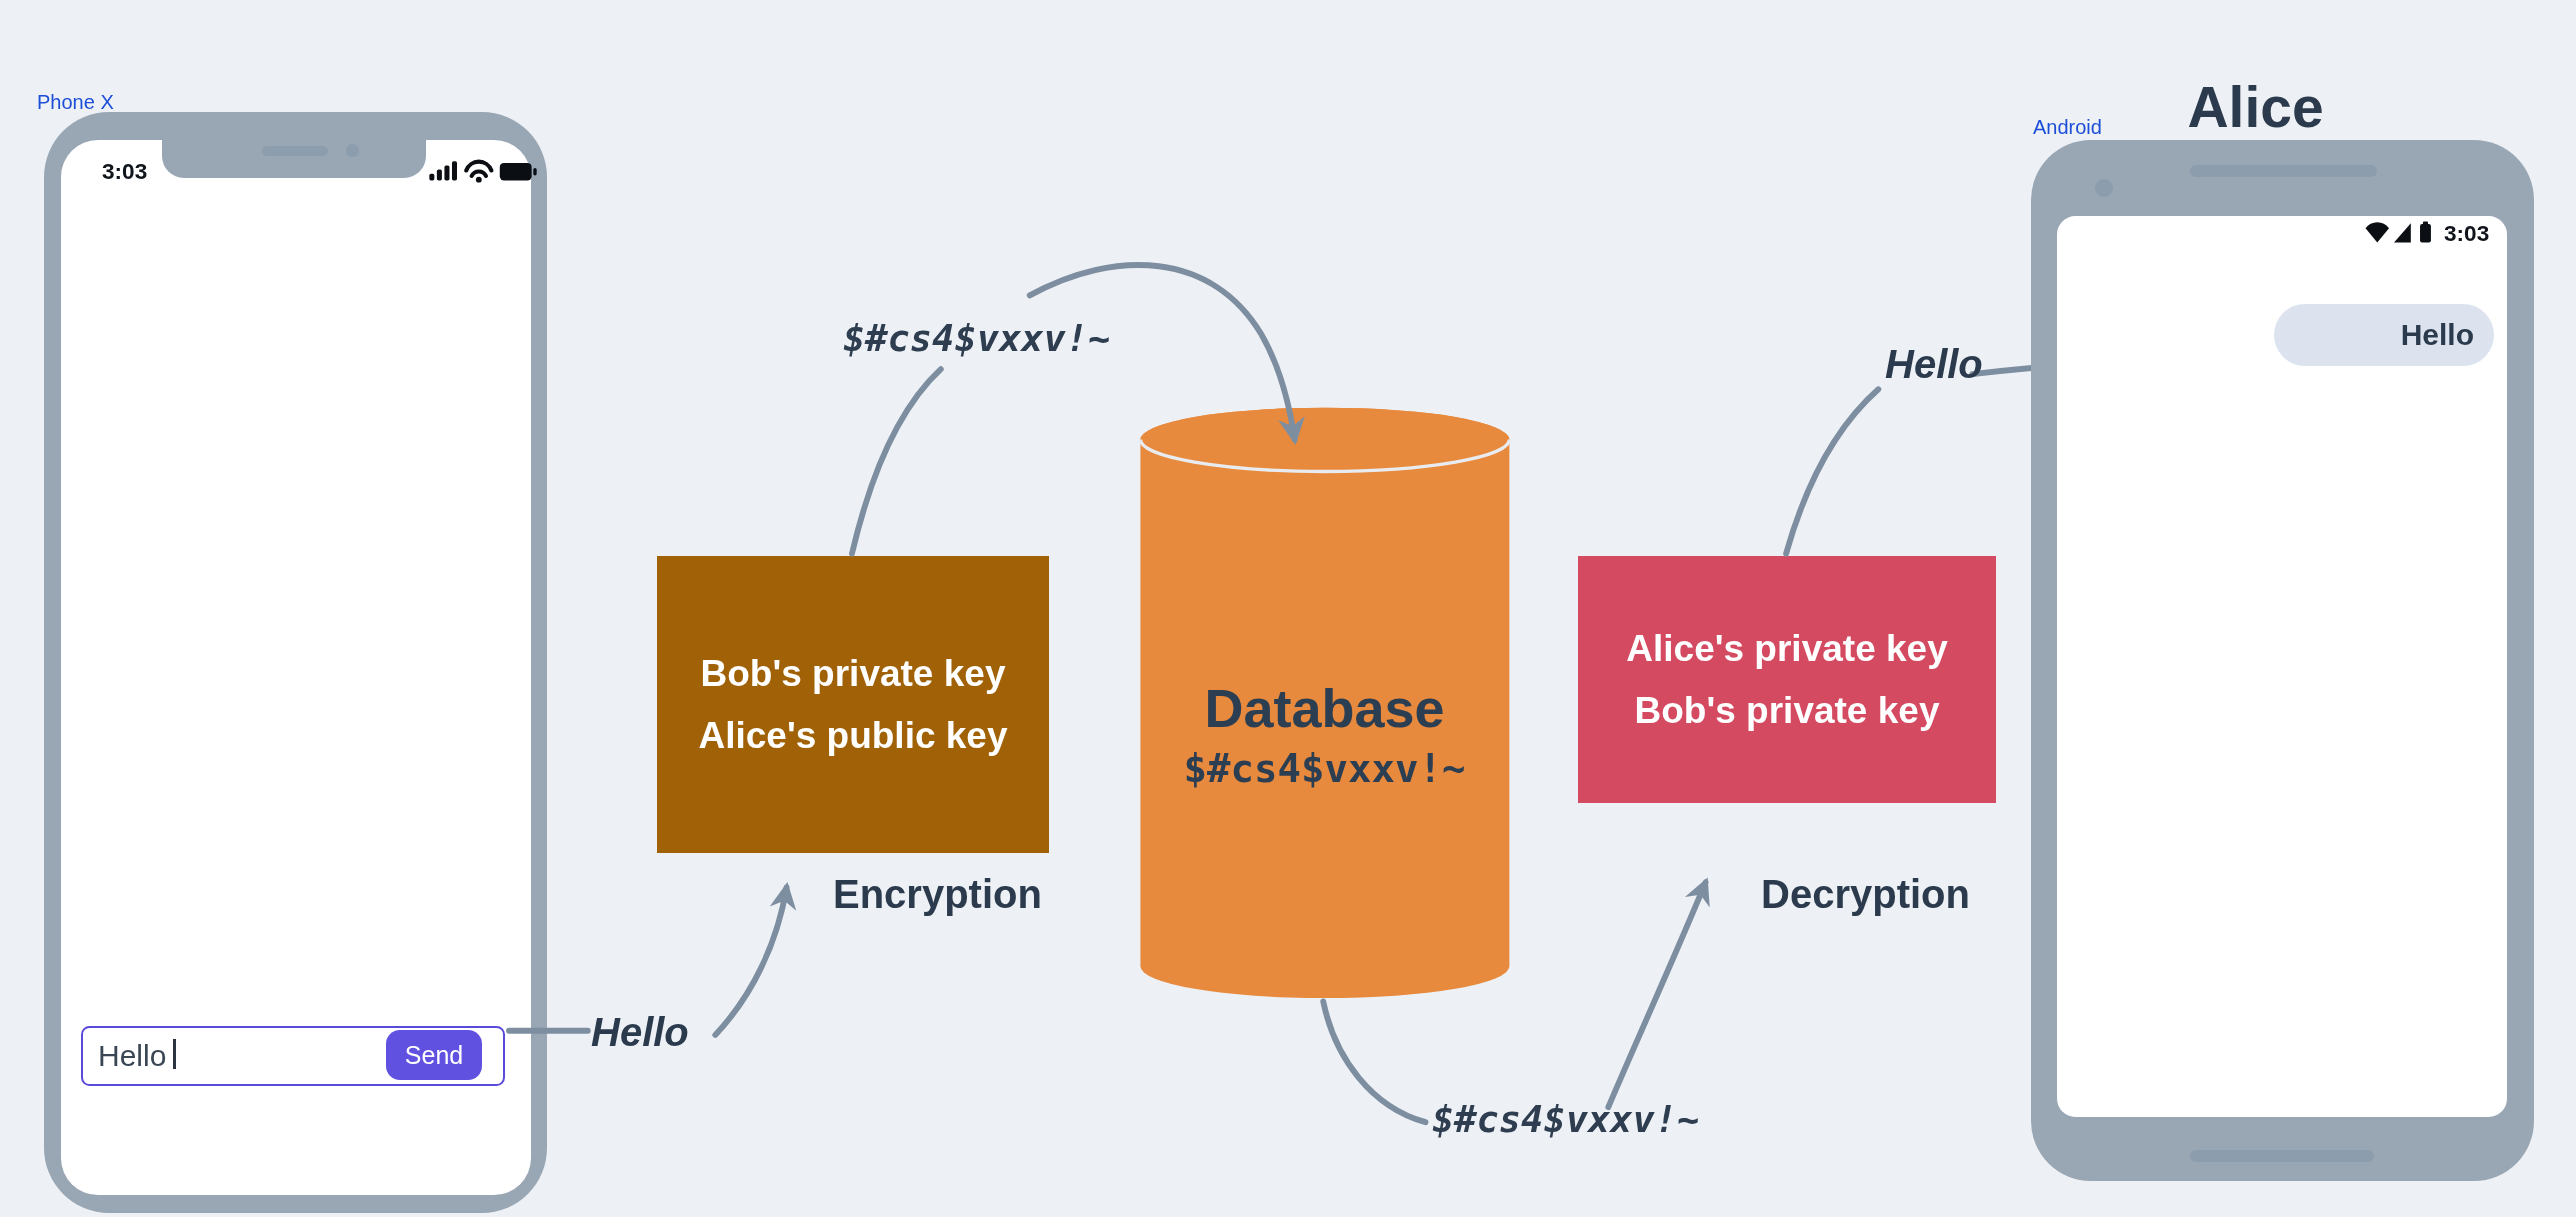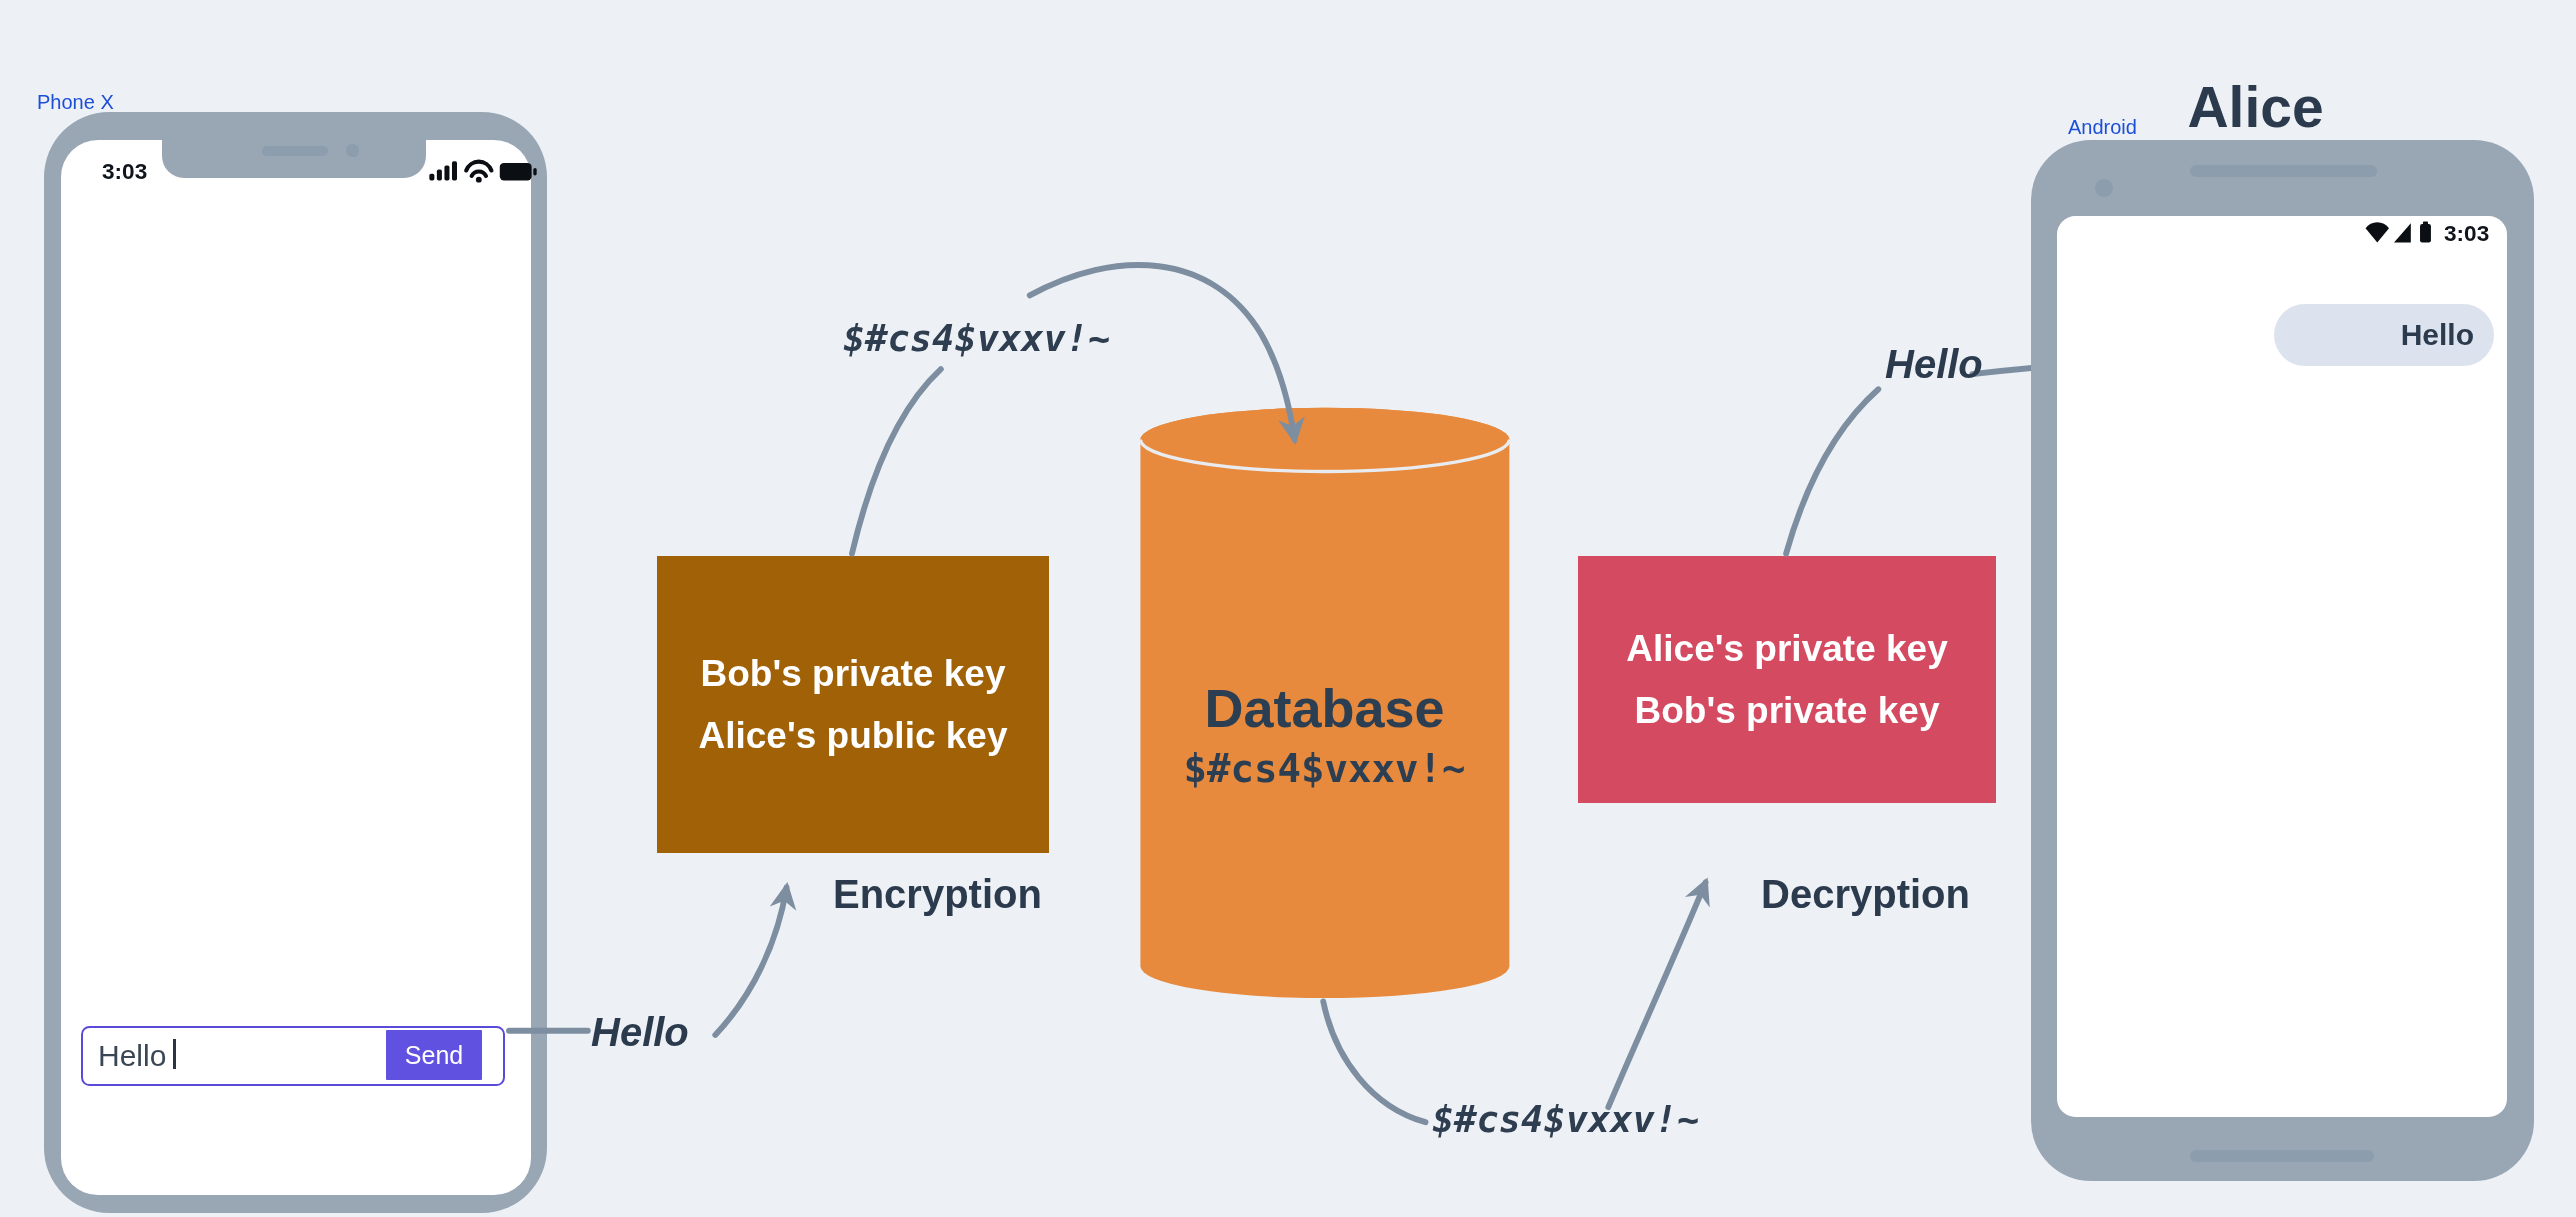--- a/index.html
+++ b/index.html
@@ -142,7 +142,7 @@
   <div class="hello-label" style="left:1885px;top:342px;">Hello</div>
 
   <div class="phone-title" style="left:2088px;top:74px;width:335px;">Alice</div>
-  <div class="device-label" style="left:2033px;top:116px;margin-left:35px;">Android</div>
+  <div class="device-label" style="left:2033px;top:116px;">Android</div>
 
   <div class="phone-frame" style="left:2031px;top:140px;width:503px;height:1041px;border-radius:60px;"></div>
   <div class="phone-screen" style="left:2057px;top:216px;width:450px;height:901px;border-radius:18.4px;"></div>

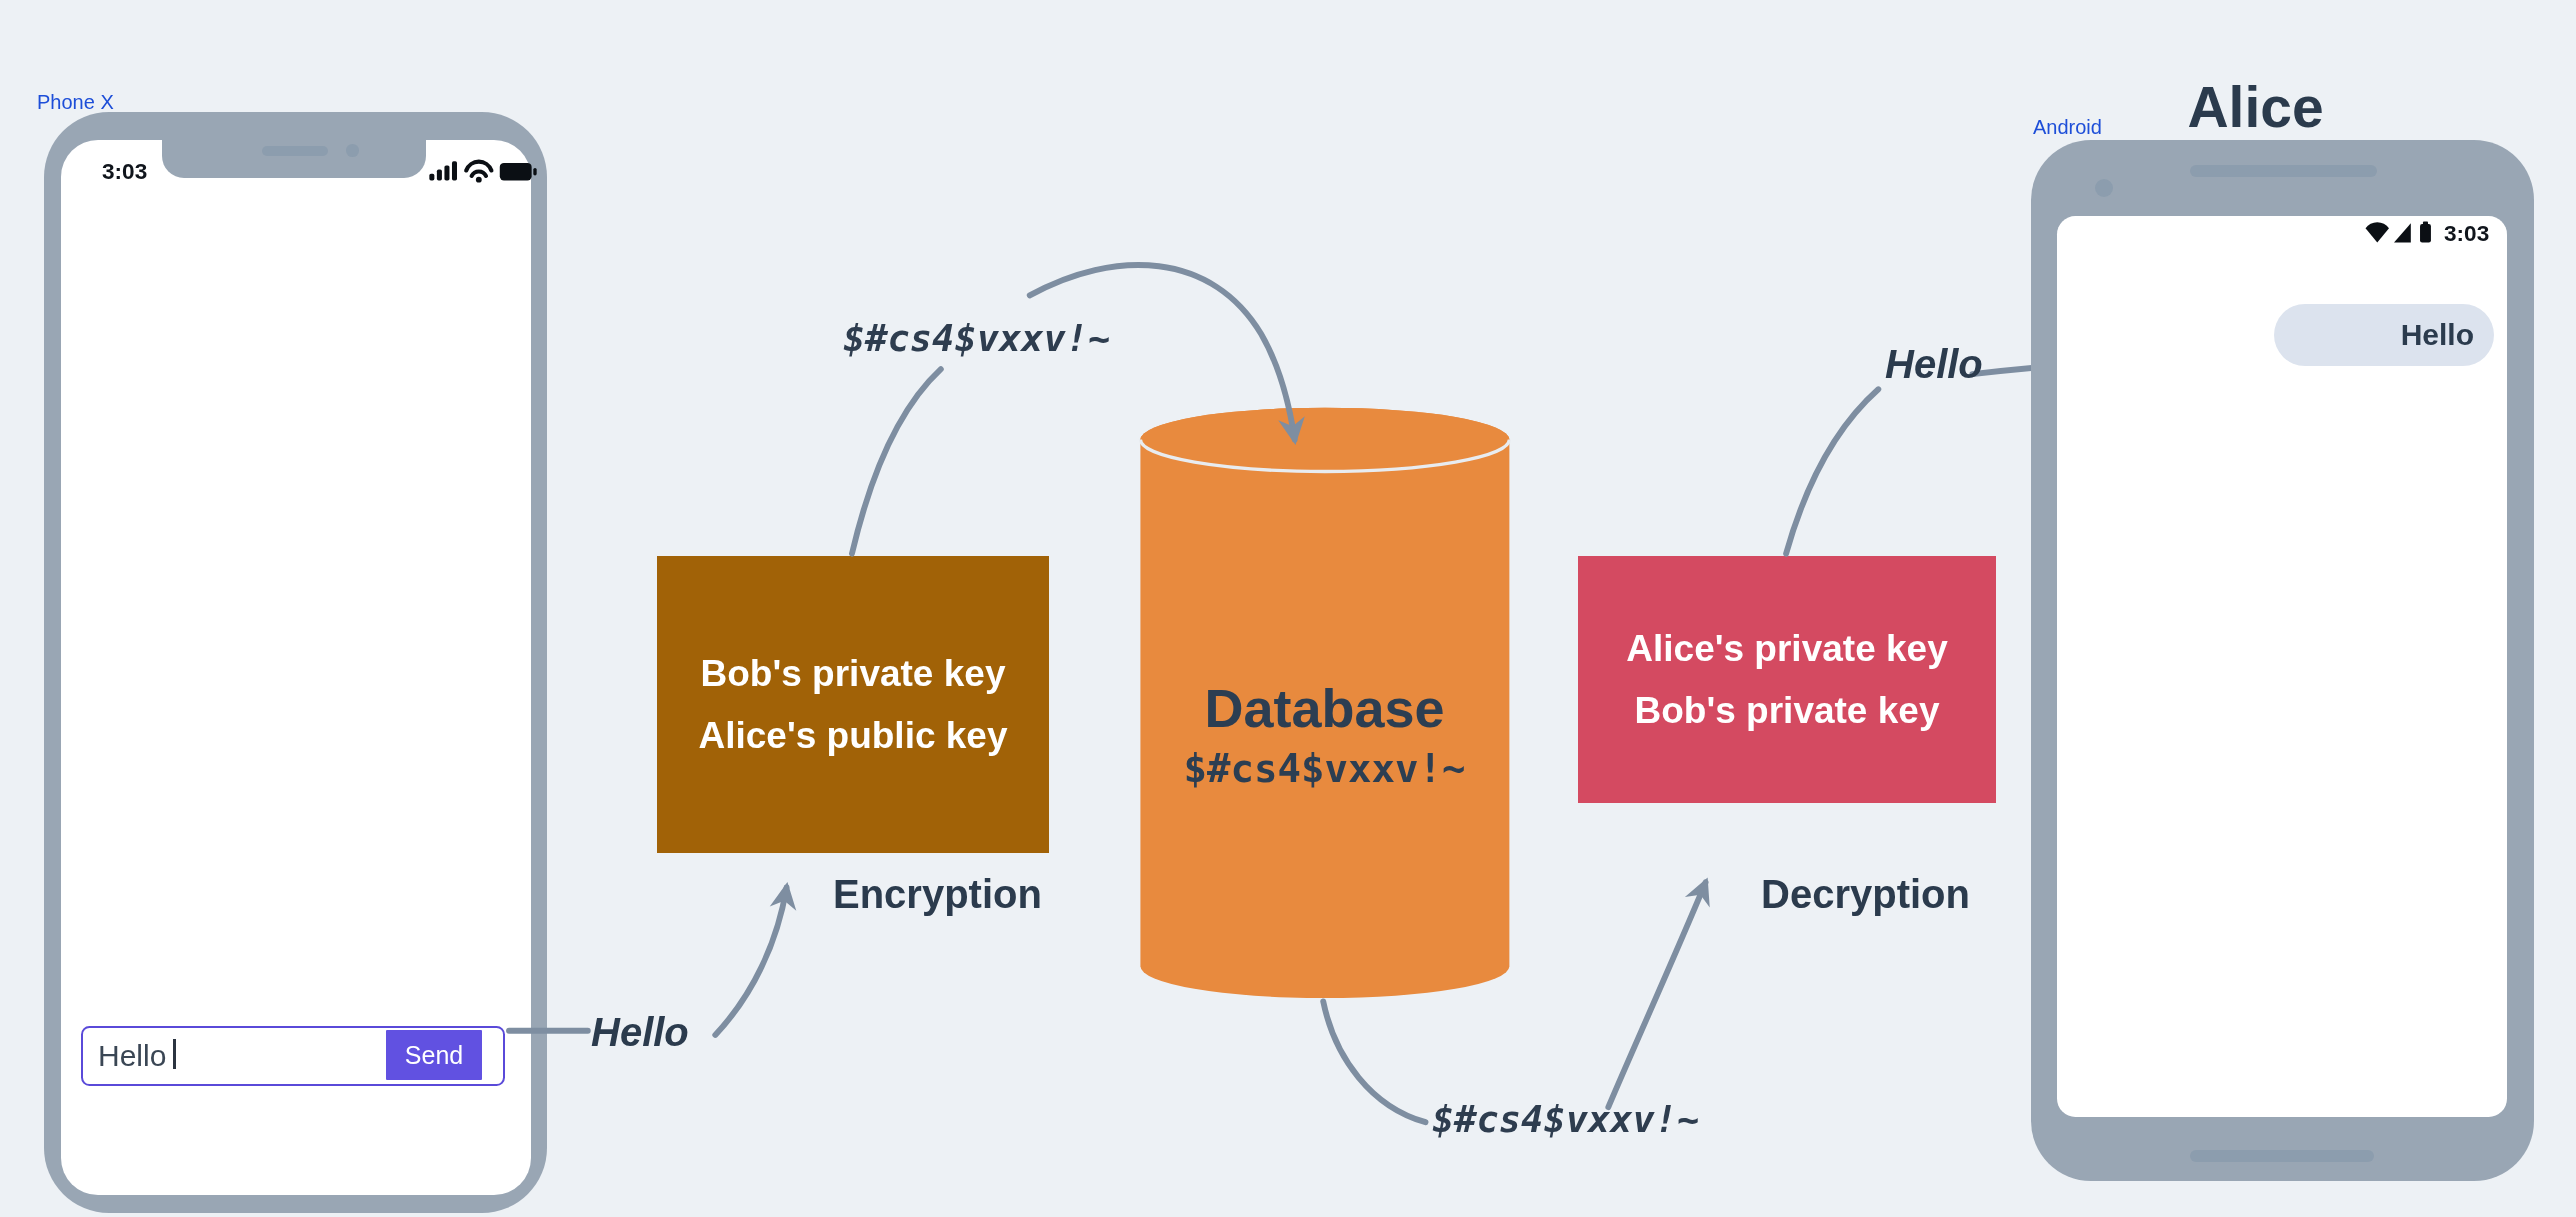--- a/index.html
+++ b/index.html
@@ -27,7 +27,7 @@
   .caret{position:absolute;left:173px;top:1039px;width:2.5px;height:30px;background:#2b3440;}
   .send-btn{
     position:absolute;left:386px;top:1030px;width:96px;height:50px;
-    background:#6151e1;border:none;border-radius:1px;color:#ffffff;
+    background:#6151e1;border:none;border-radius:14px;color:#ffffff;
     font-family:"Liberation Sans",sans-serif;font-size:25px;cursor:pointer;
   }
   

